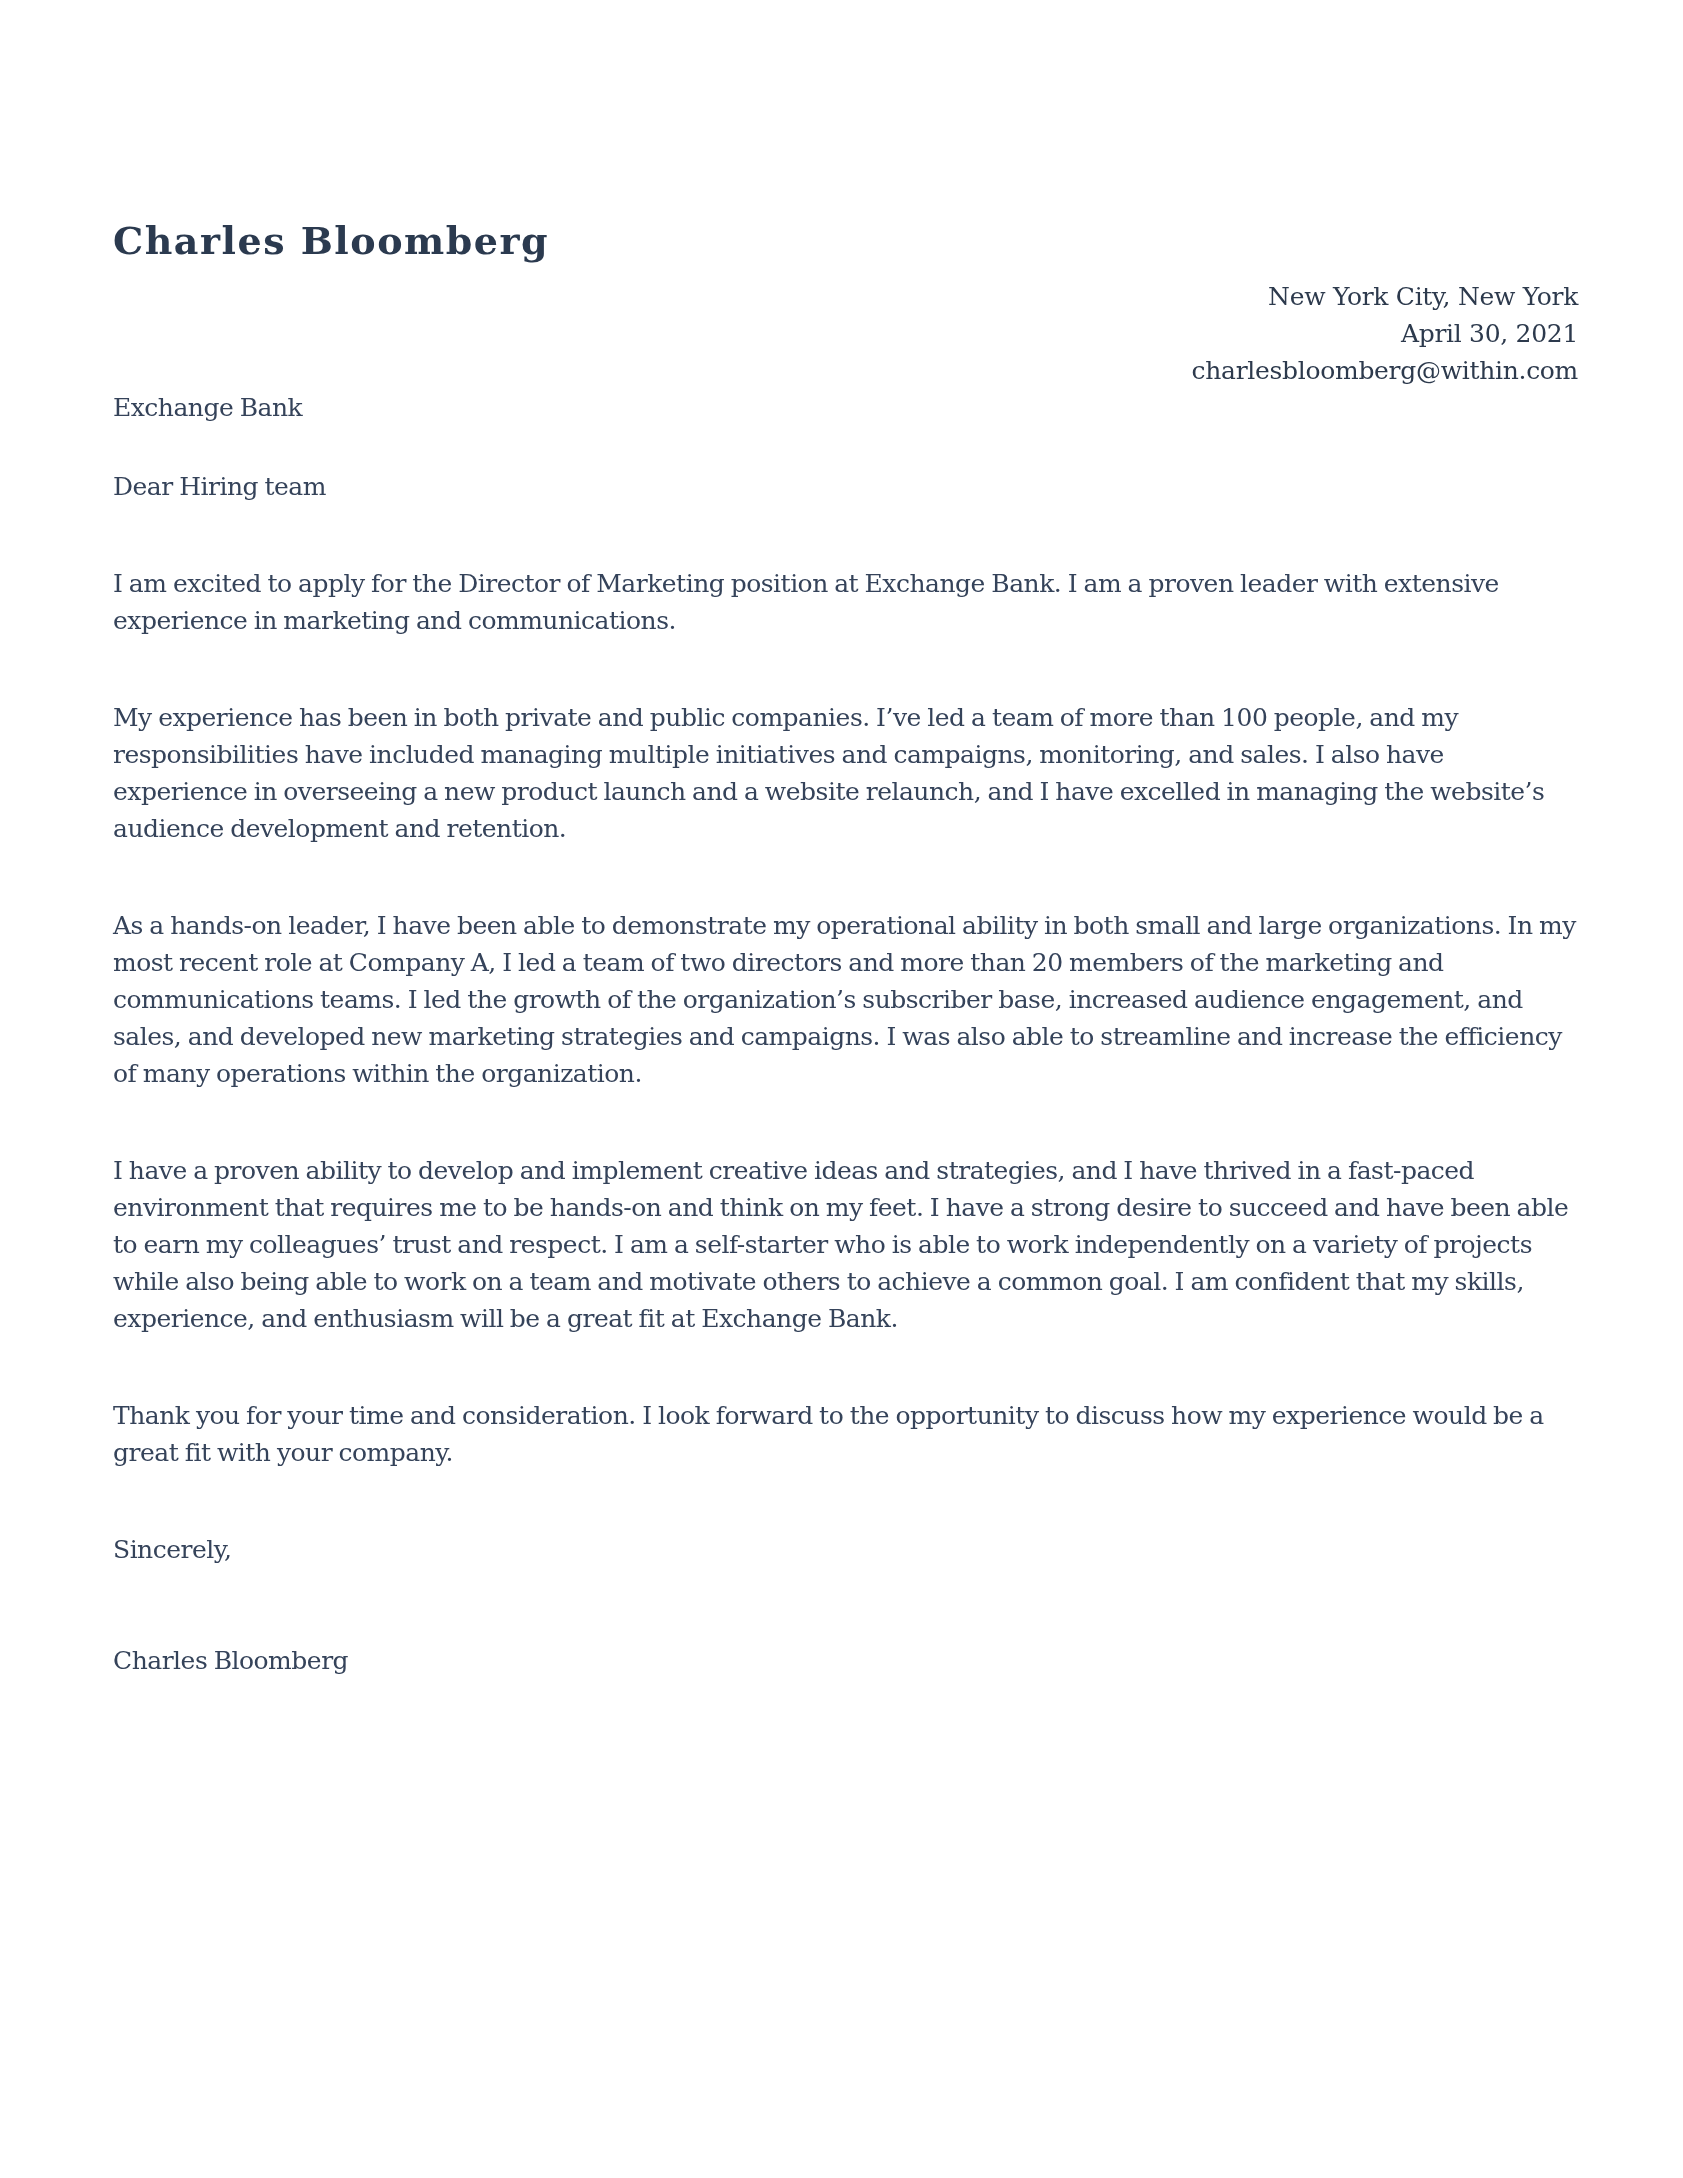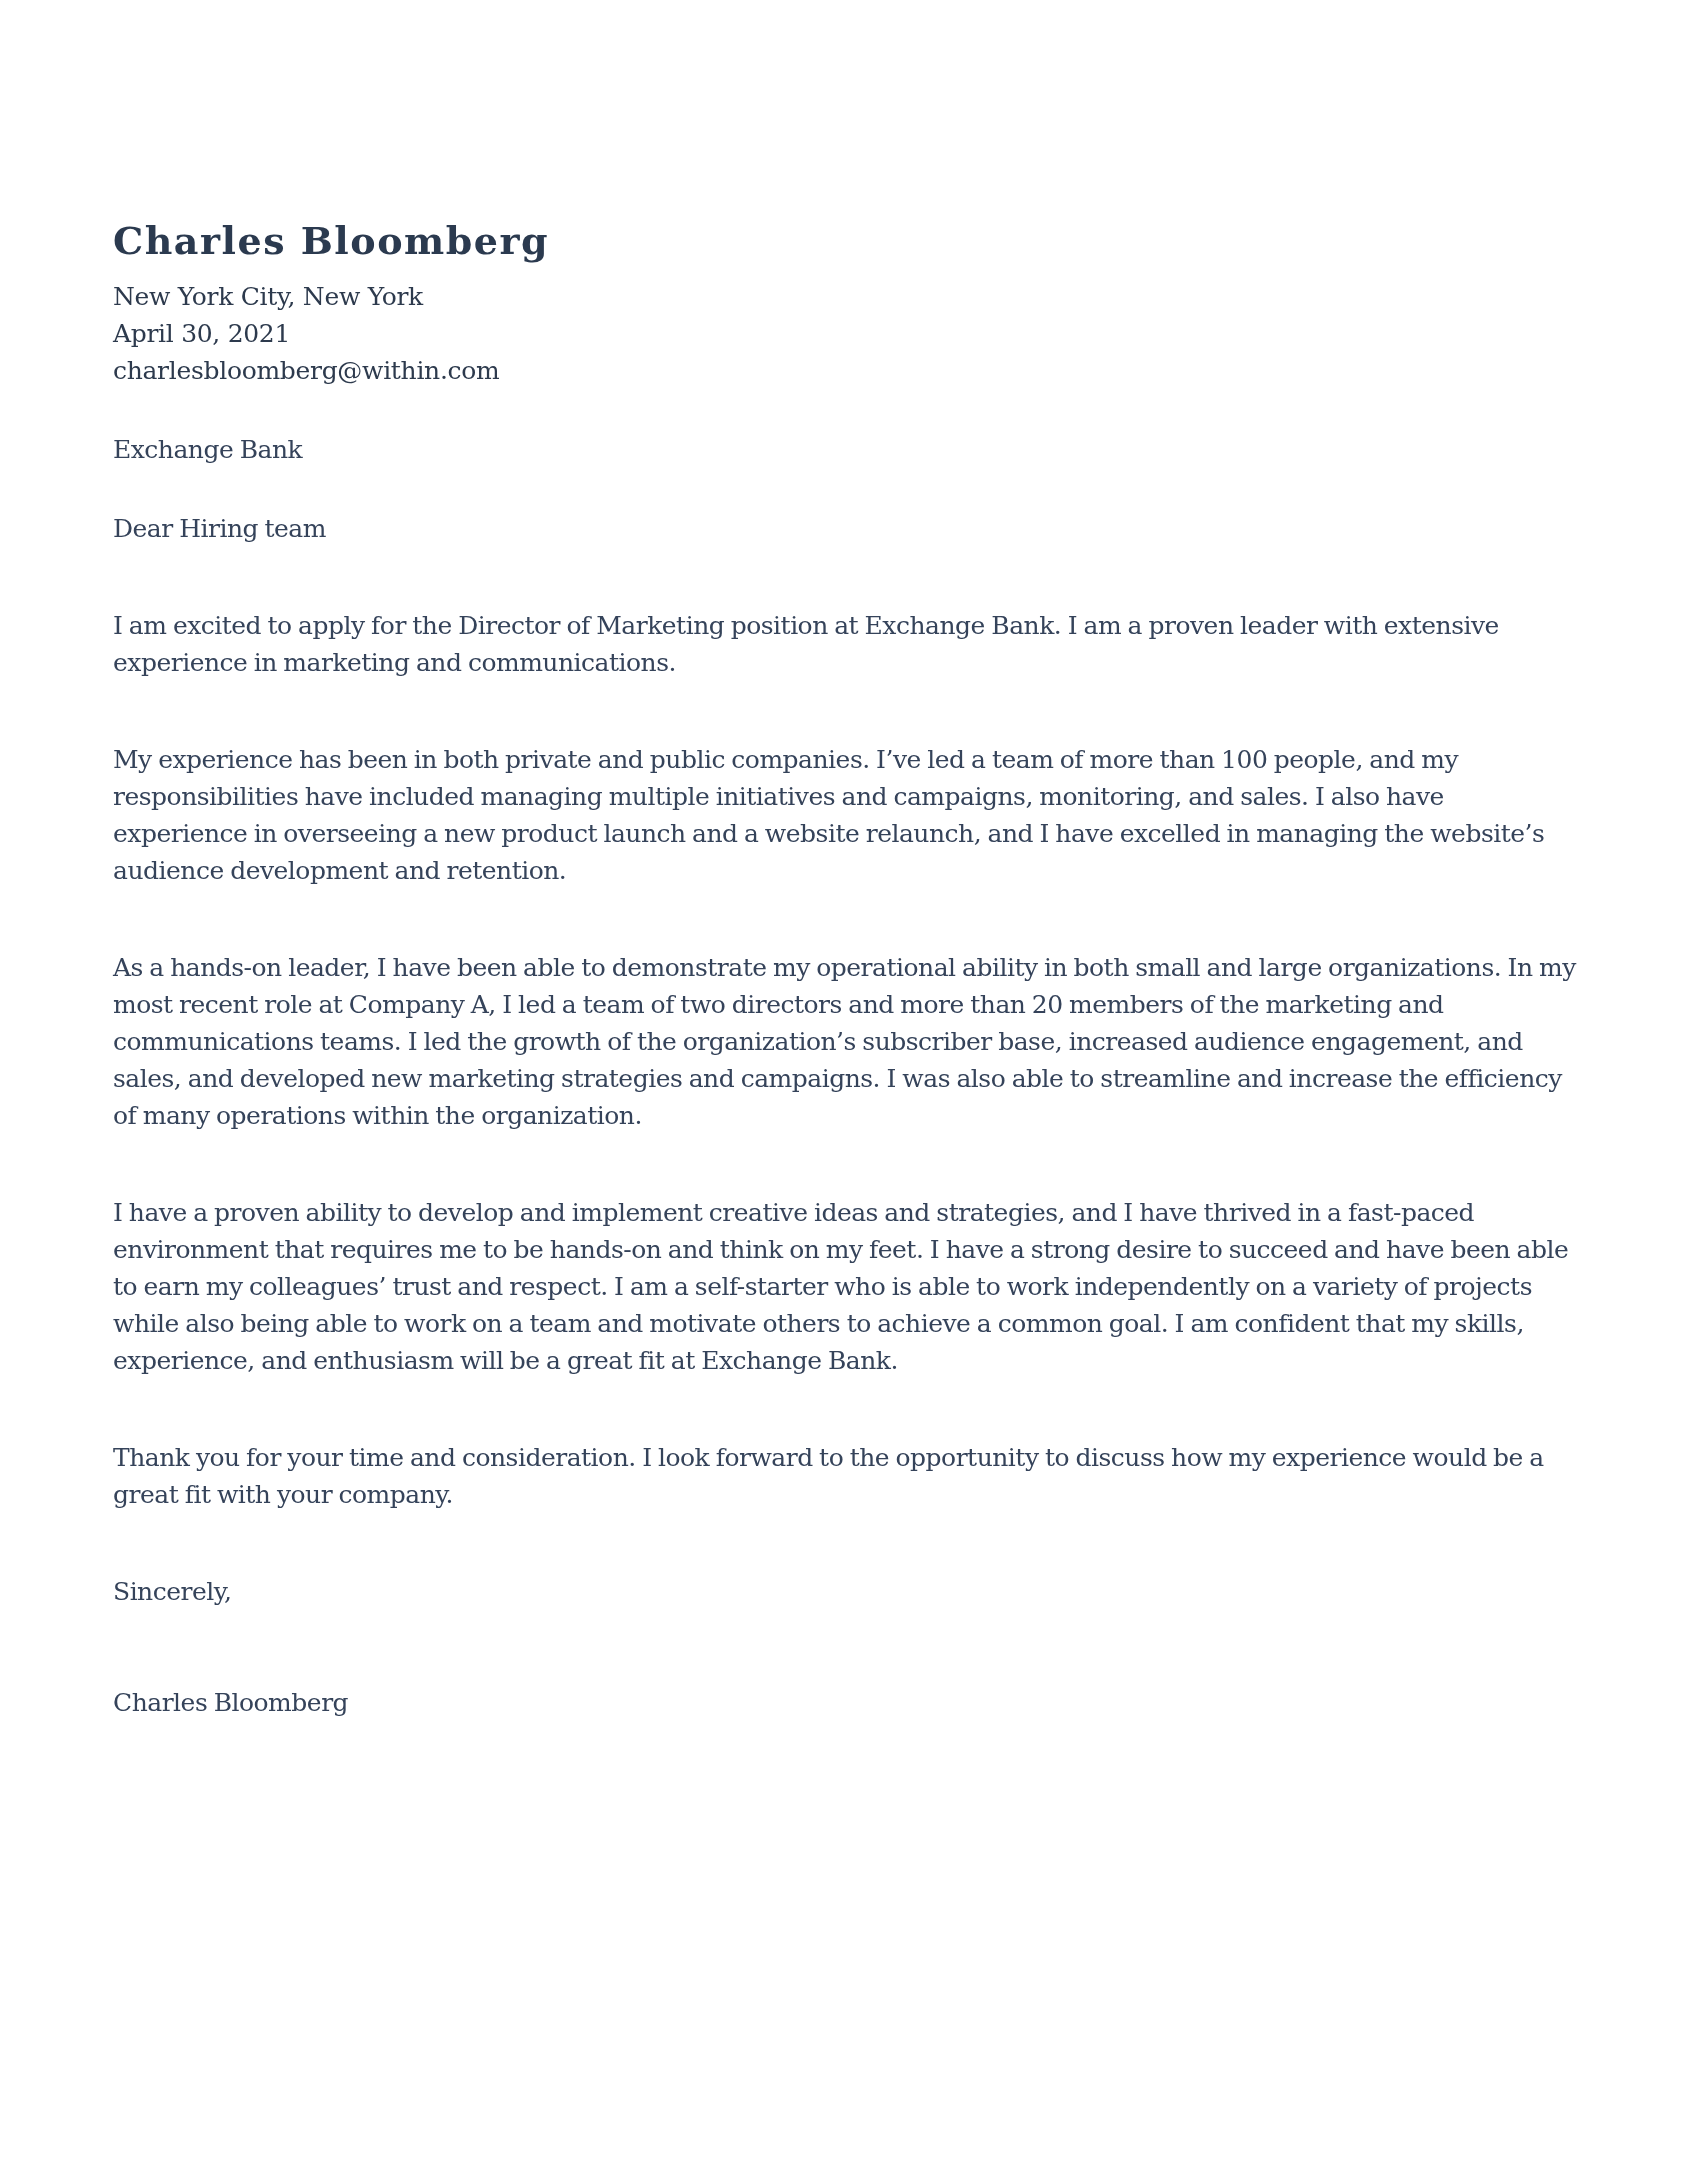--- a/index.html
+++ b/index.html
@@ -14,7 +14,7 @@
     font-weight: bold; font-size: 38px; letter-spacing: 1.5px;
     margin: 0 0 12px 0; line-height: 50px; color: #2b3a4f;
   }
-  .contact div { font-size: 25px; line-height: 37px; letter-spacing: -0.3px; }
+  .contact div { font-size: 25px; line-height: 37px; letter-spacing: -0.3px; text-align: right; }
   .body-text {
     font-size: 25px; line-height: 37px; letter-spacing: -0.5px;
     word-spacing: -1px; color: #35435a;

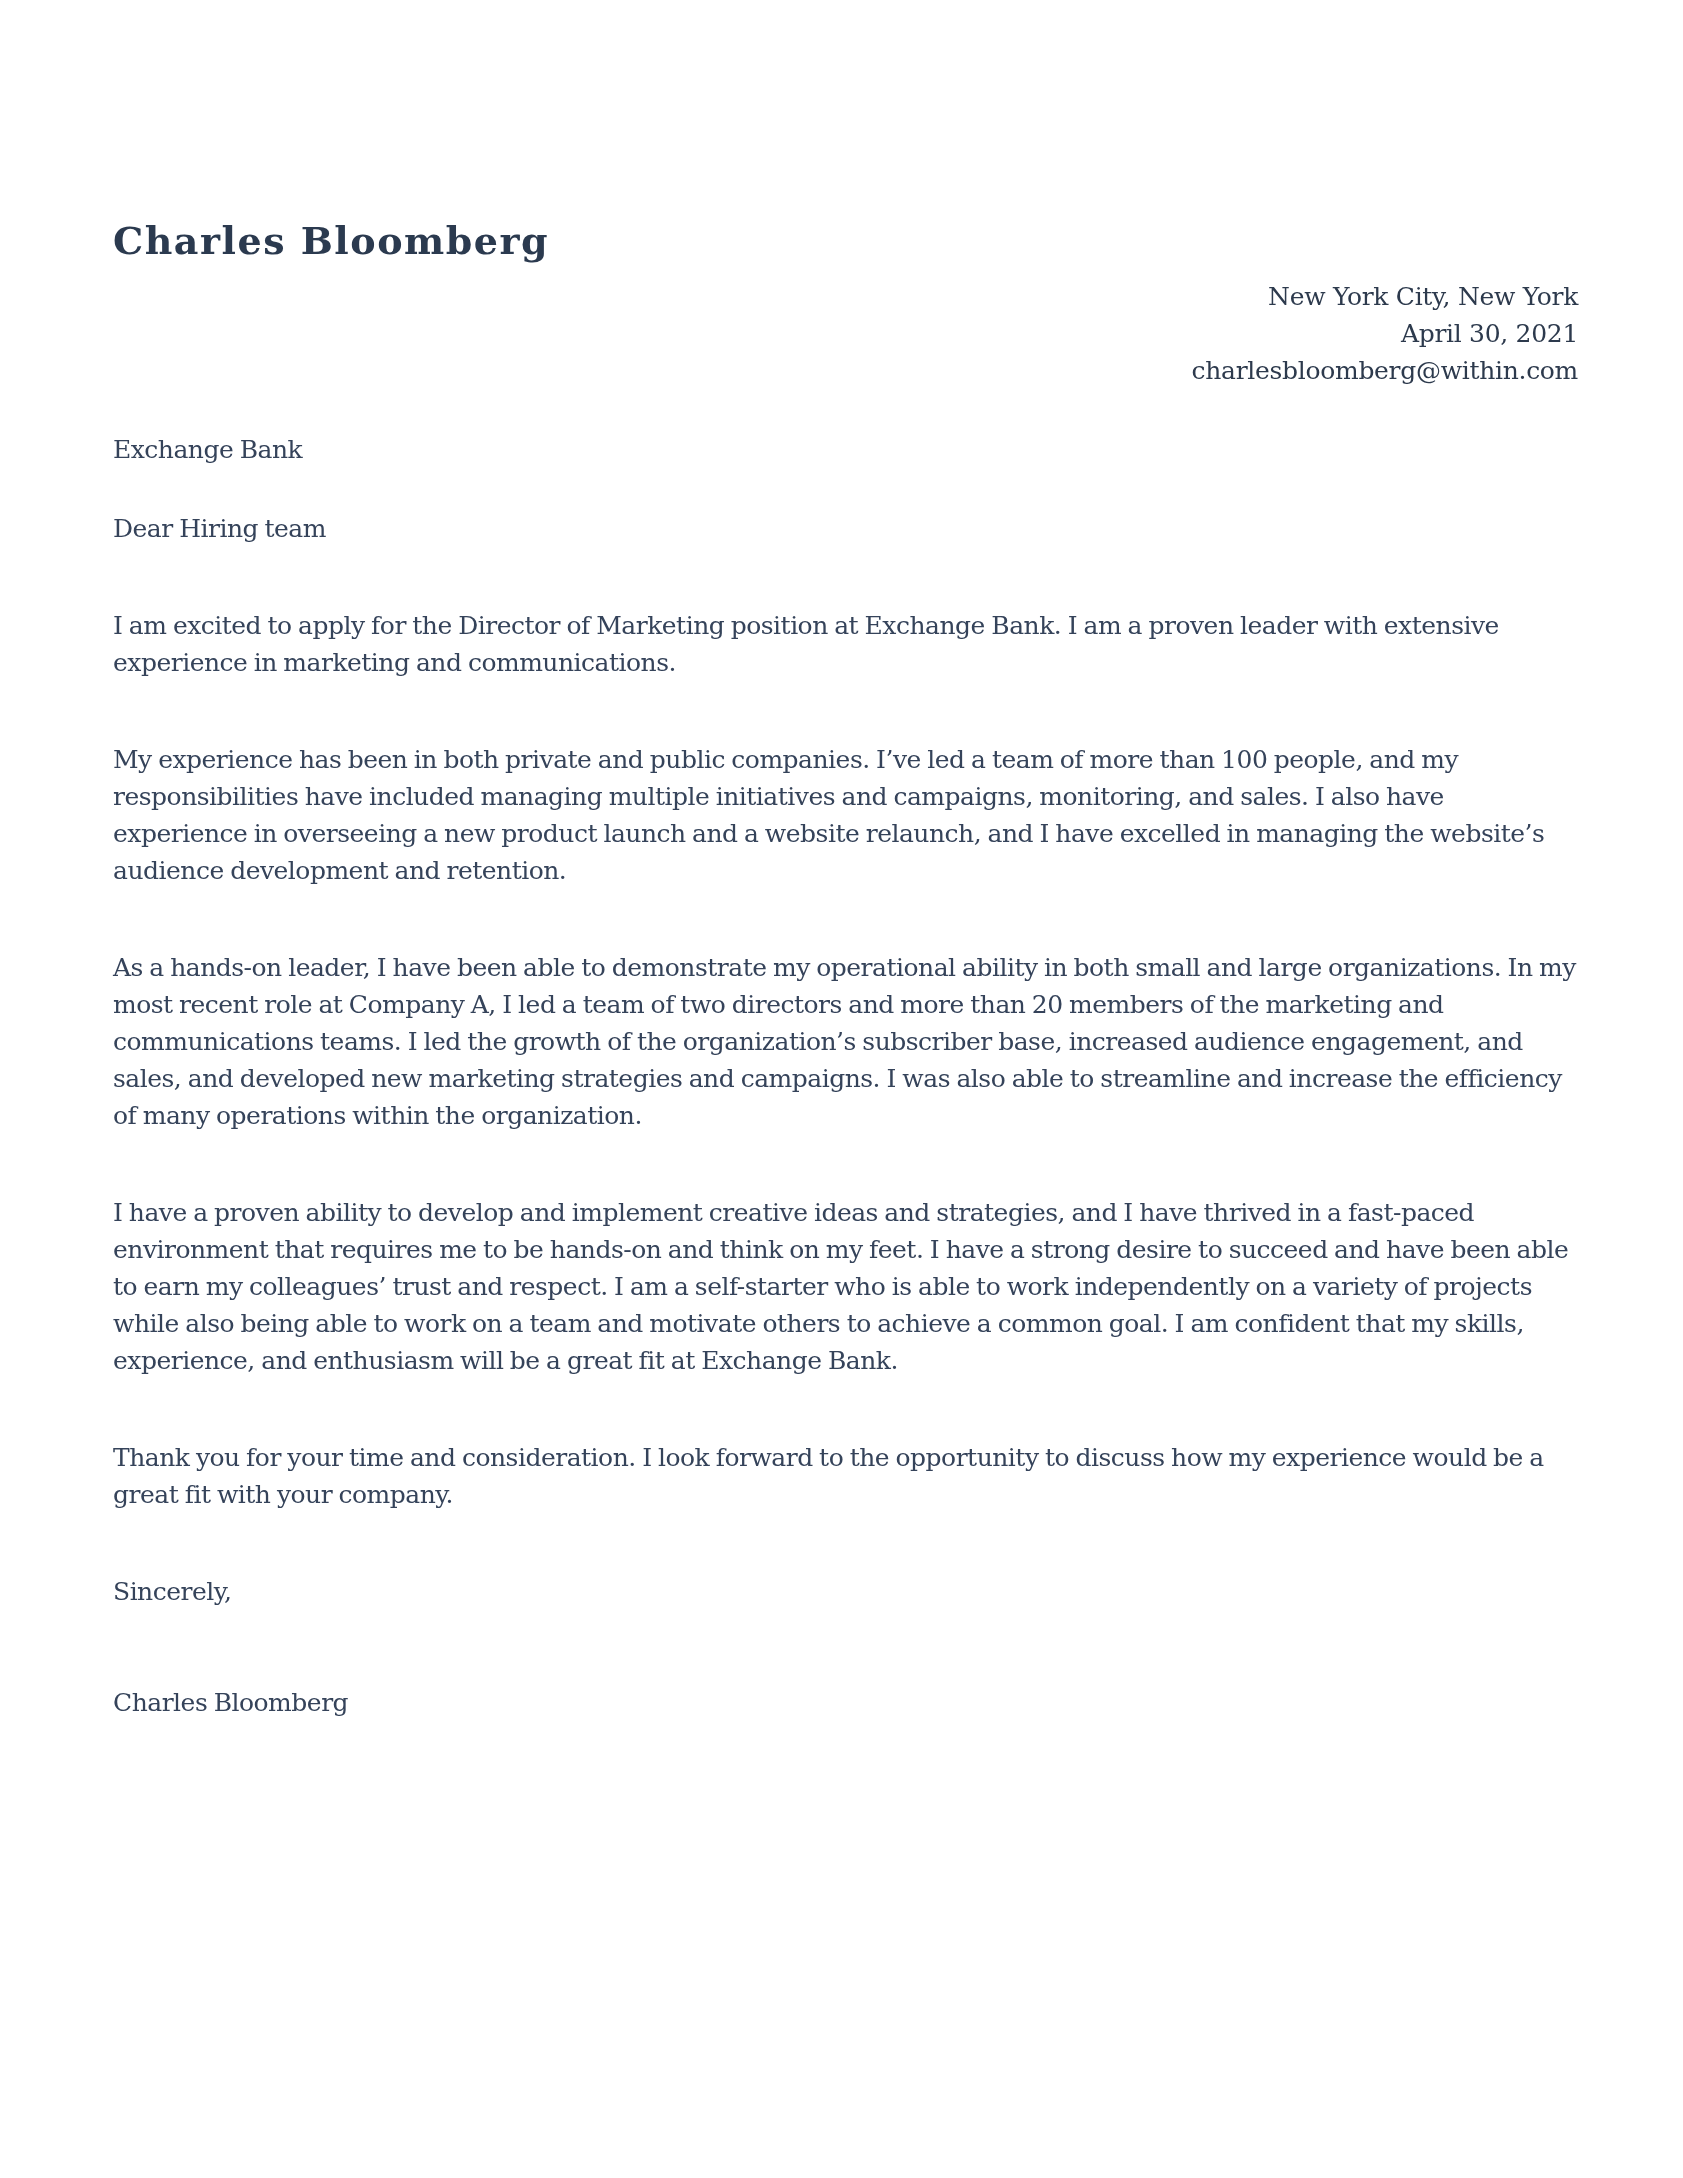--- a/index.html
+++ b/index.html
@@ -19,7 +19,7 @@
     font-size: 25px; line-height: 37px; letter-spacing: -0.5px;
     word-spacing: -1px; color: #35435a;
   }
-  .recipient { margin-top: 42px; }
+  .recipient { }
   .salutation { margin-top: 42px; }
   .para { margin-top: 60px; }
   .closing { margin-top: 60px; }

